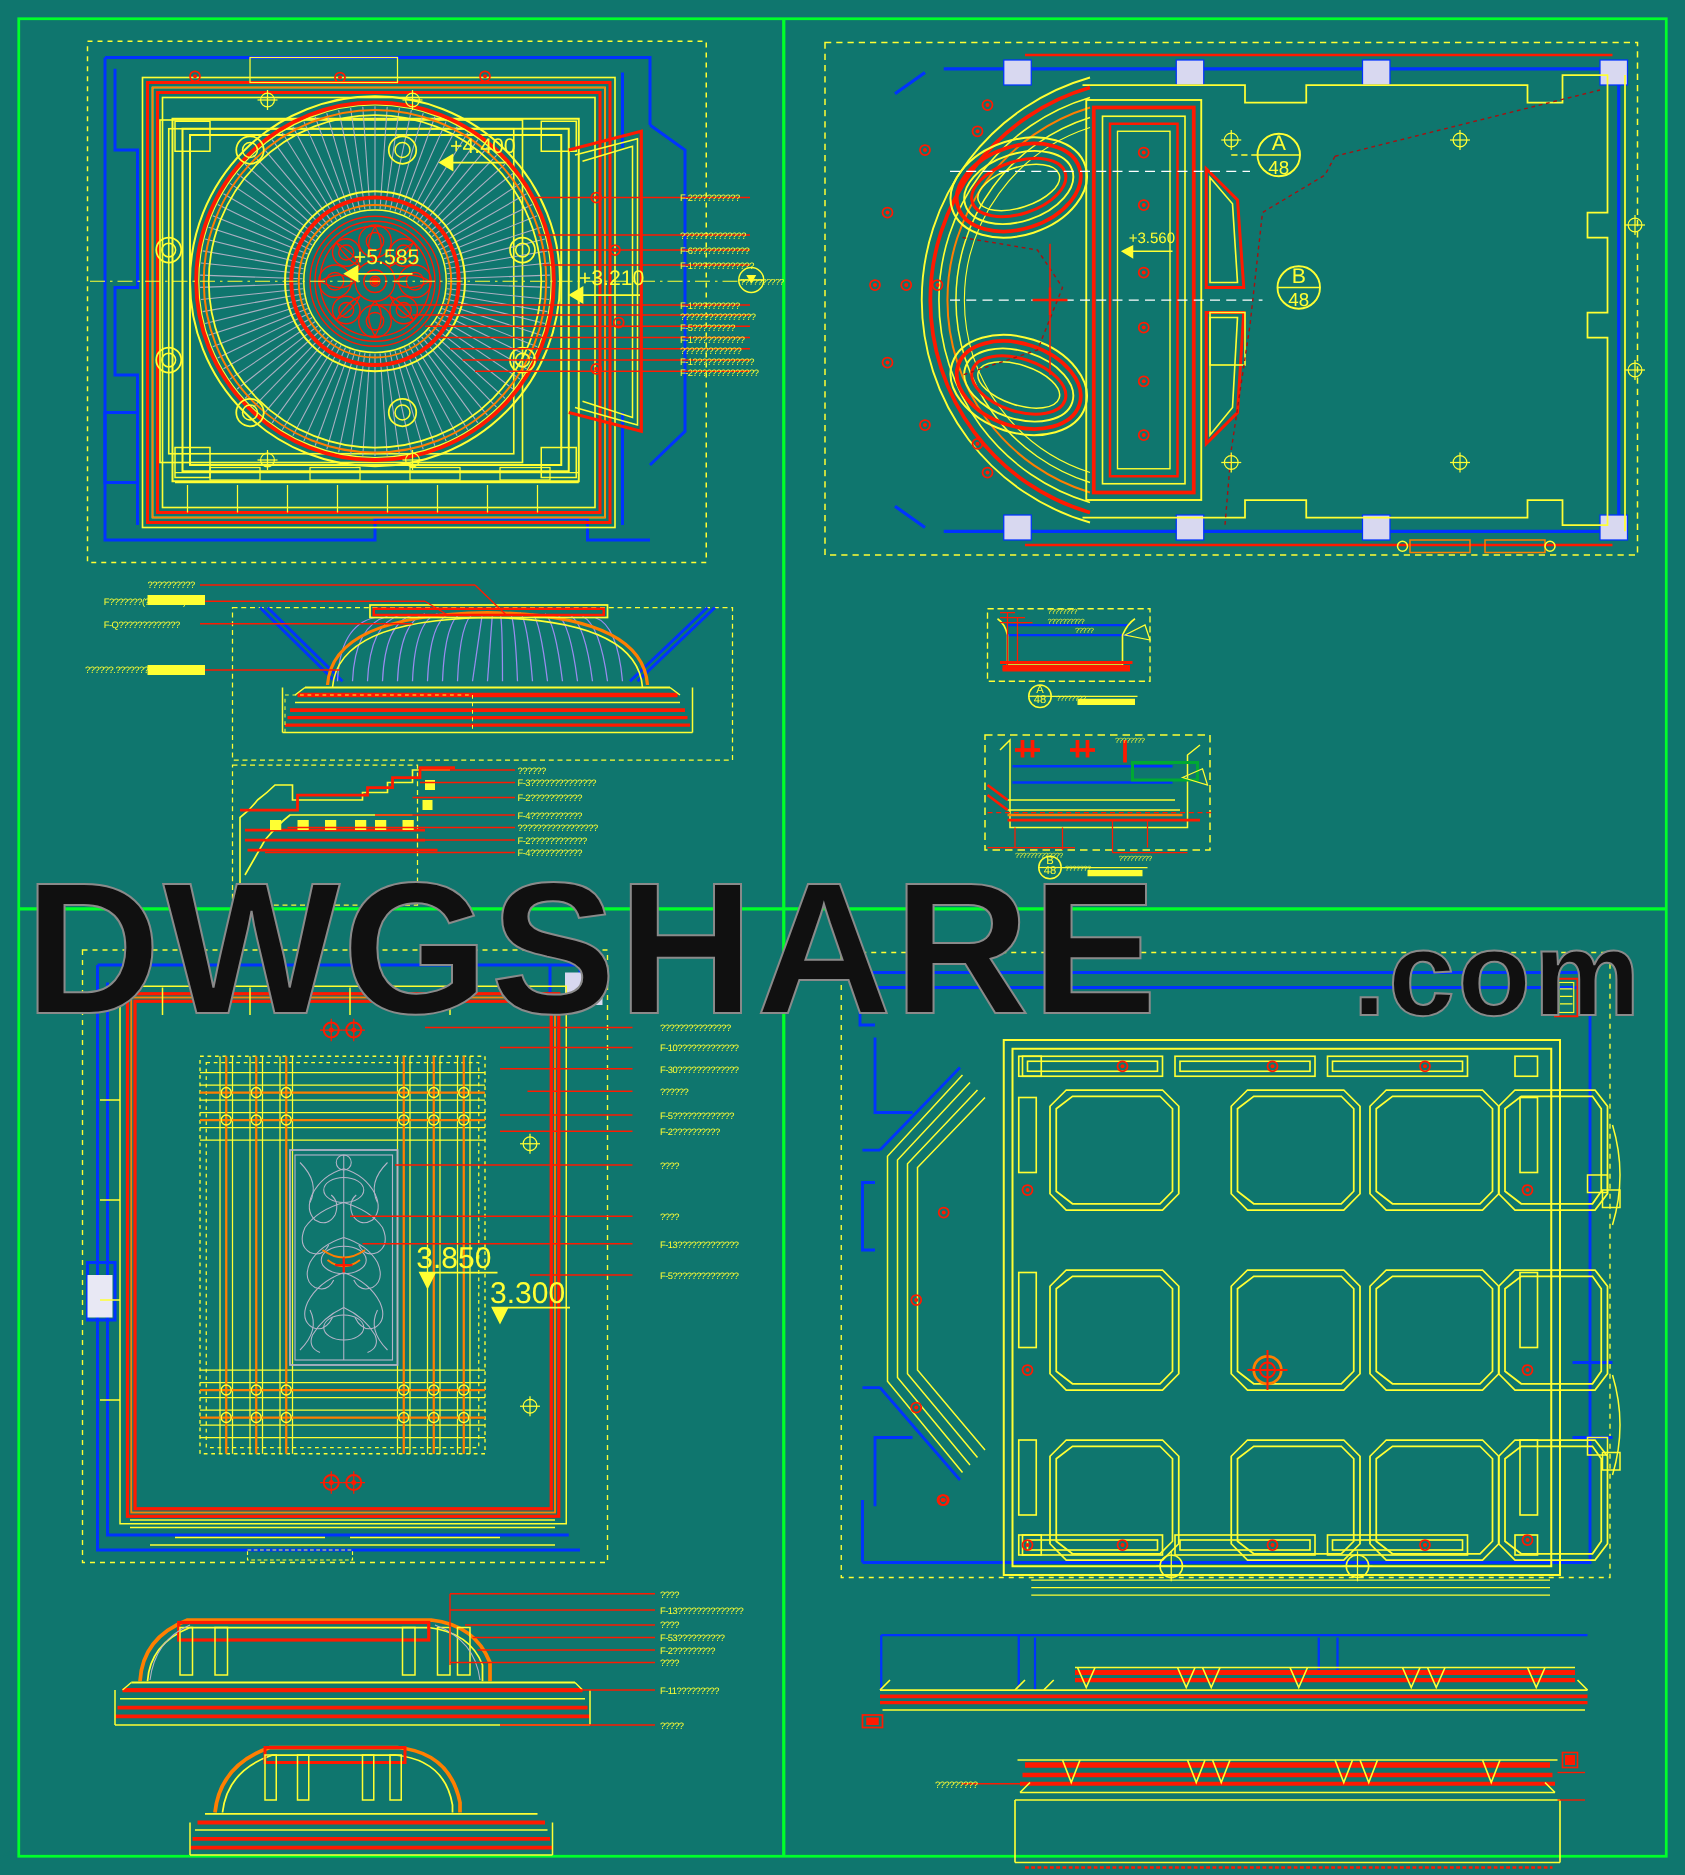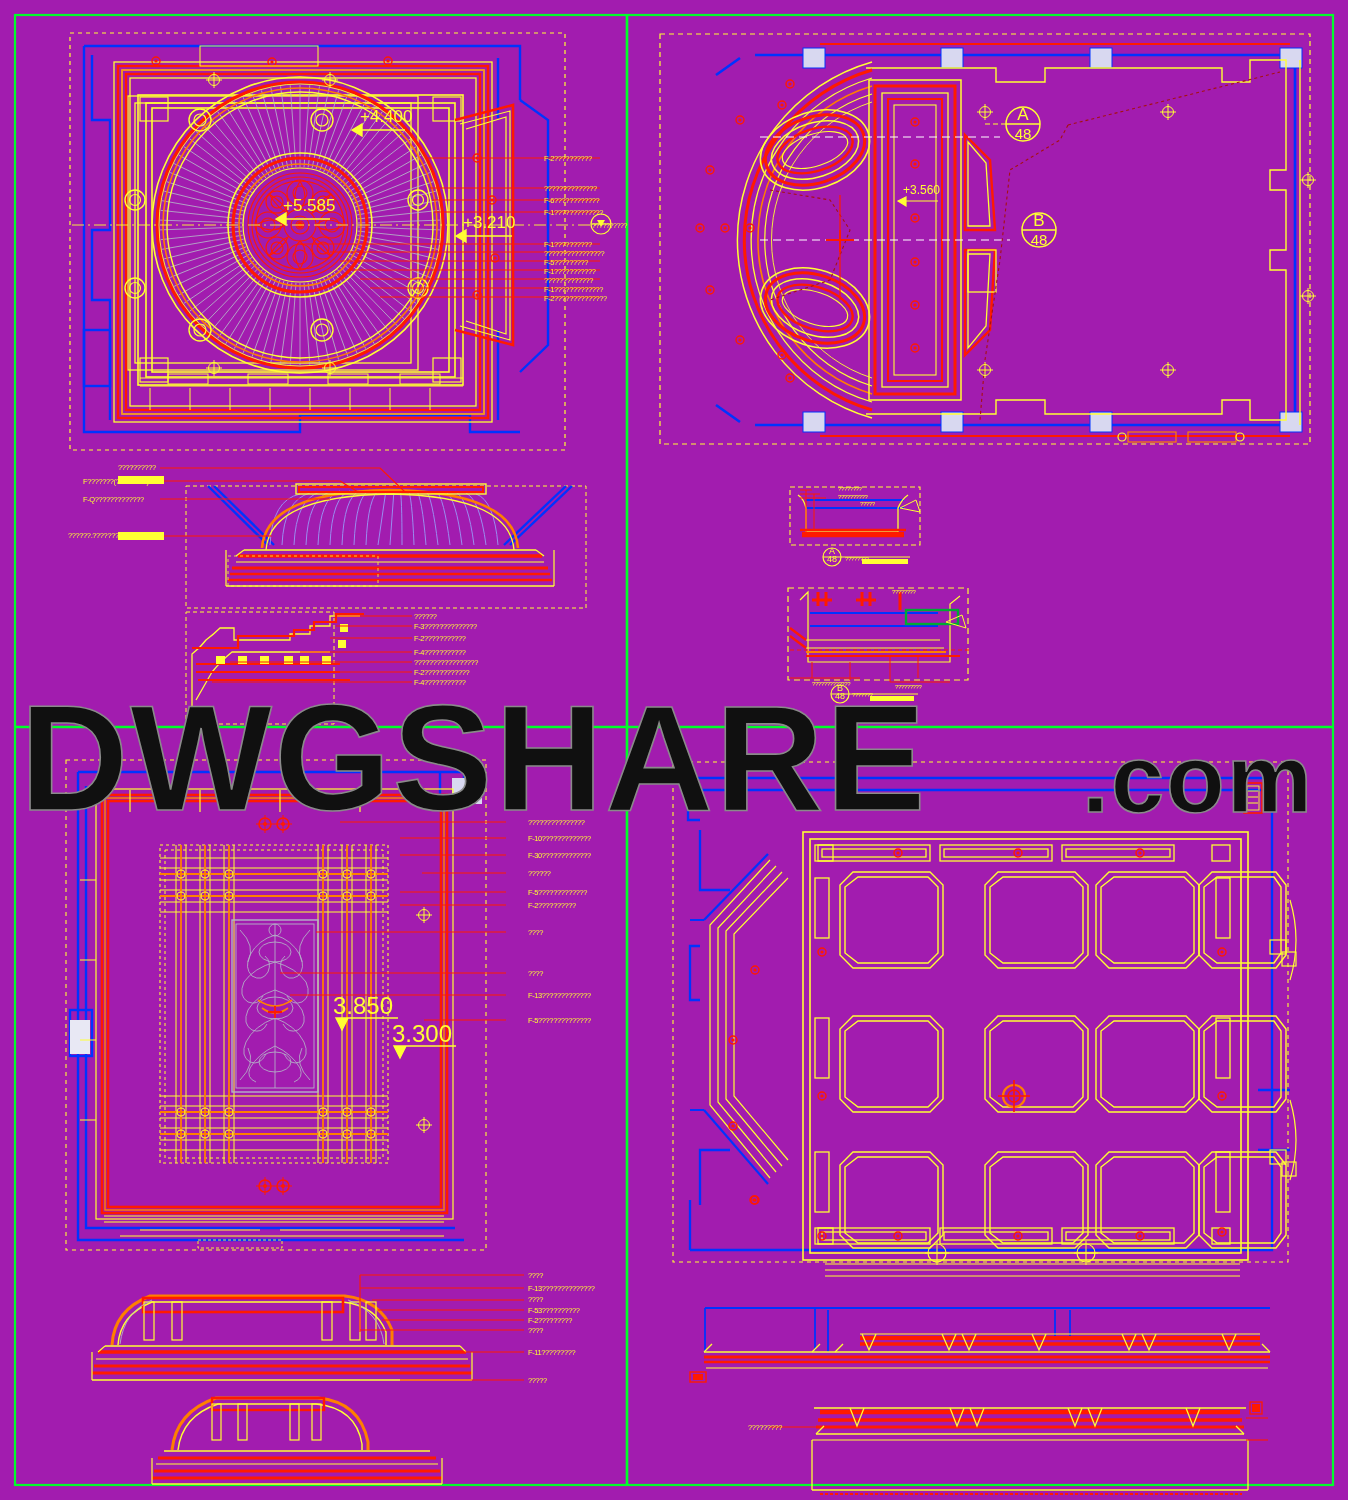--- a/index.html
+++ b/index.html
@@ -9,7 +9,7 @@
     font-family:"Liberation Sans", sans-serif;
     position:relative; overflow:hidden;
   }
-  #cad-root{ position:absolute; inset:0; background:#a21caf;text-decoration:underline; }
+  #cad-root{ position:absolute; inset:0; background:#0f766e;text-decoration:underline; }
   svg.layer{ position:absolute; left:0; top:0; width:1348px; height:1500px; overflow:visible; }
 
   .wm{

